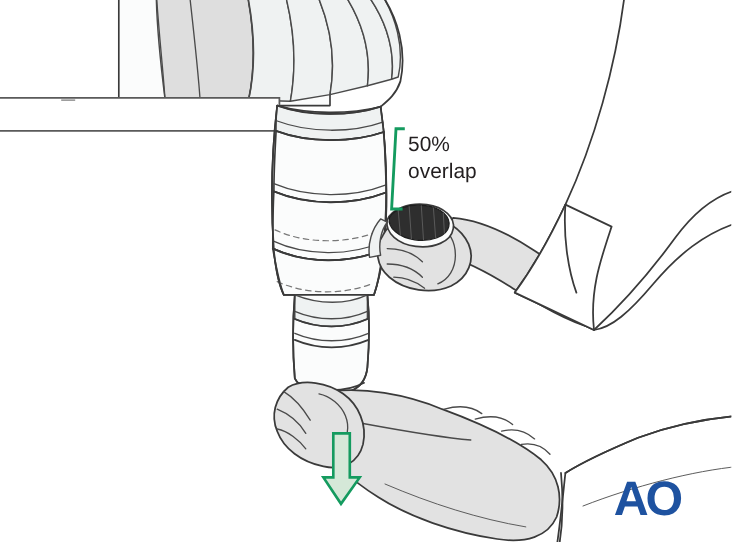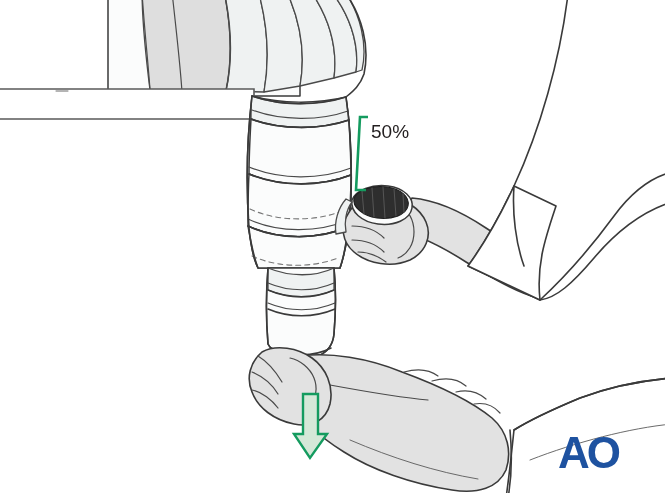--- a/index.html
+++ b/index.html
@@ -348,6 +348,7 @@
   <div id="annotation-layer">
     <div class="text-block" id="label-overlap" style="color: rgb(35, 31, 32);">
       <div>50%</div>
+      <div>overlap</div>
     </div>
   </div>
 

